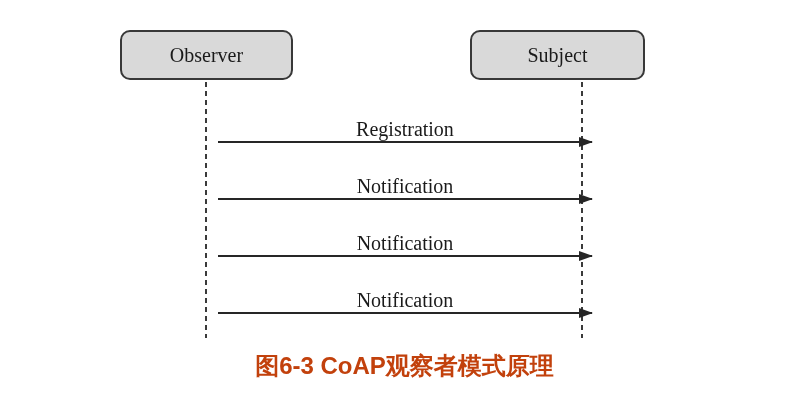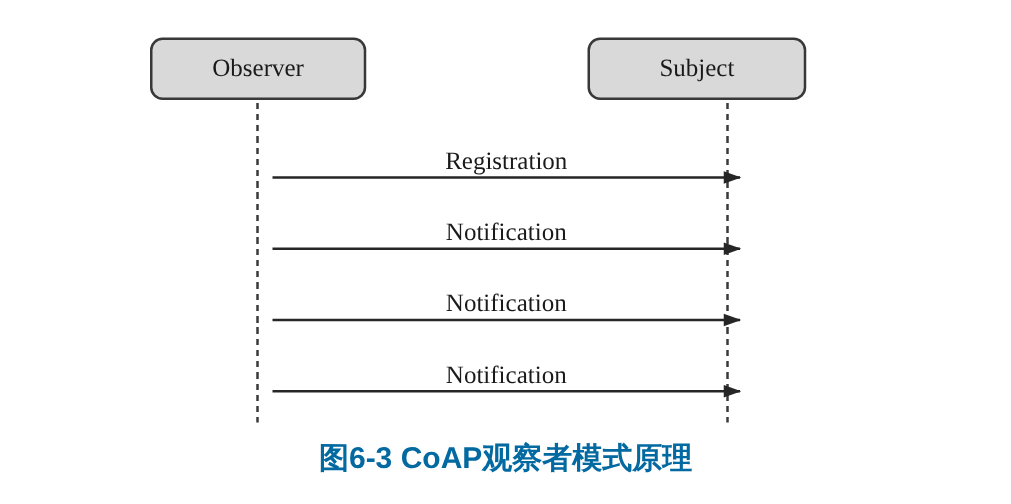--- a/index.html
+++ b/index.html
@@ -80,7 +80,7 @@
     font-family: "Liberation Sans", sans-serif;
     font-weight: bold;
     font-size: 24px;
-    color: #0369a1;
+    color: #c2410c;
   }
 </style>
 </head>

